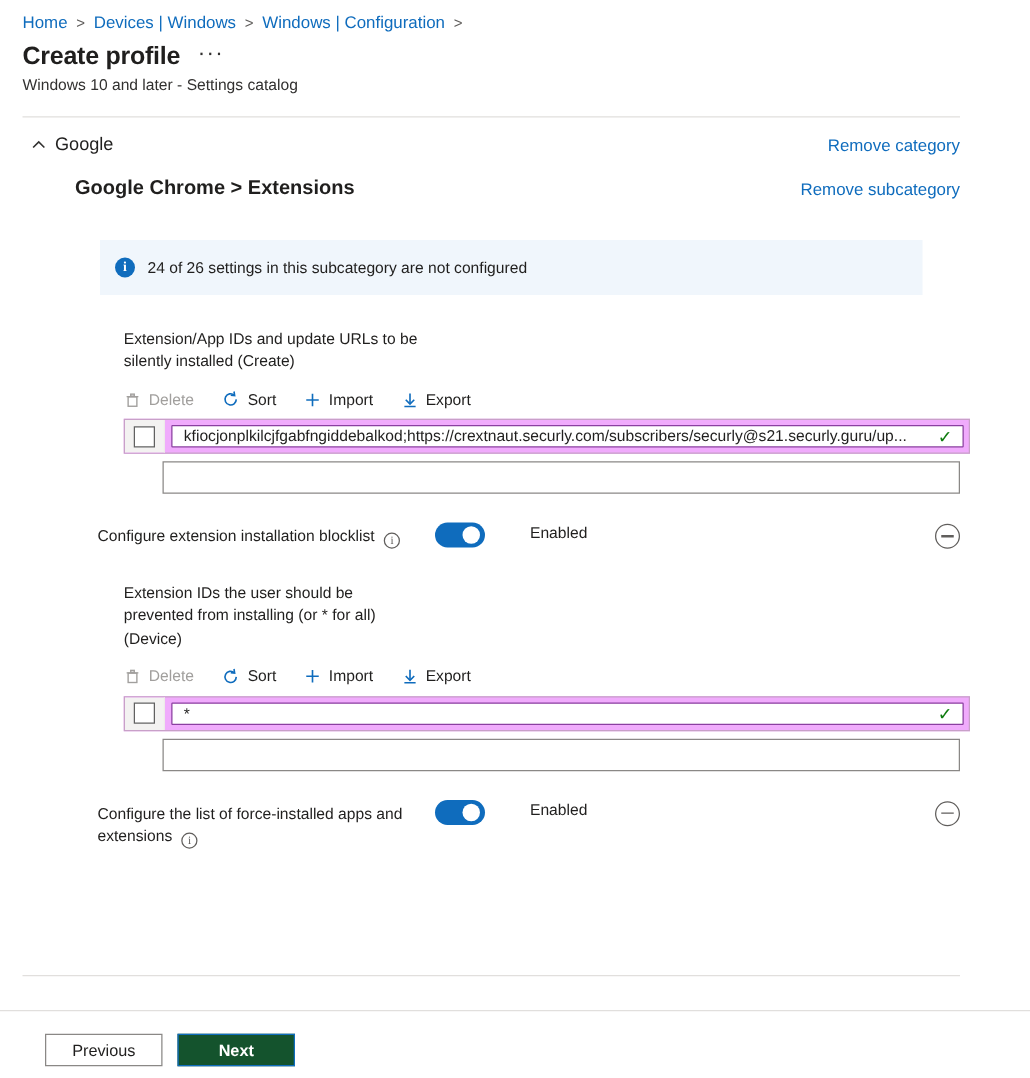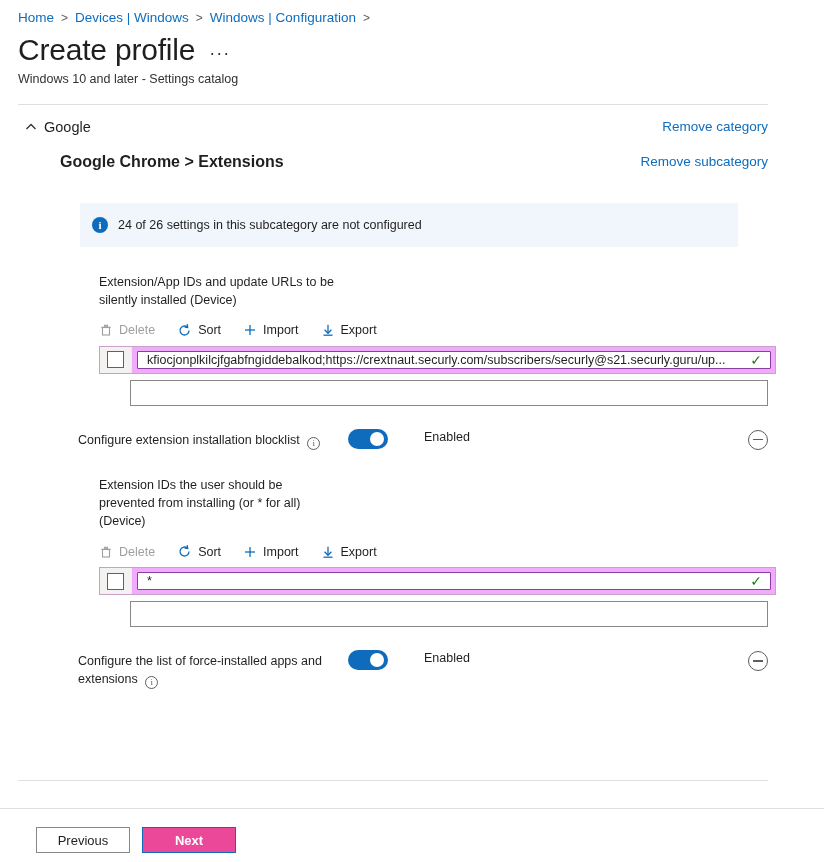--- a/index.html
+++ b/index.html
@@ -30,7 +30,7 @@
     padding: 8px 18px 0 18px;
   }
   .page-title {
-    font-size: 30px; font-weight: 400; letter-spacing: -0.2px;
+    font-size: 20px; font-weight: 700; letter-spacing: -0.2px;
     color: #201f1e; line-height: 1.15;
   }
   .ellipsis-btn {

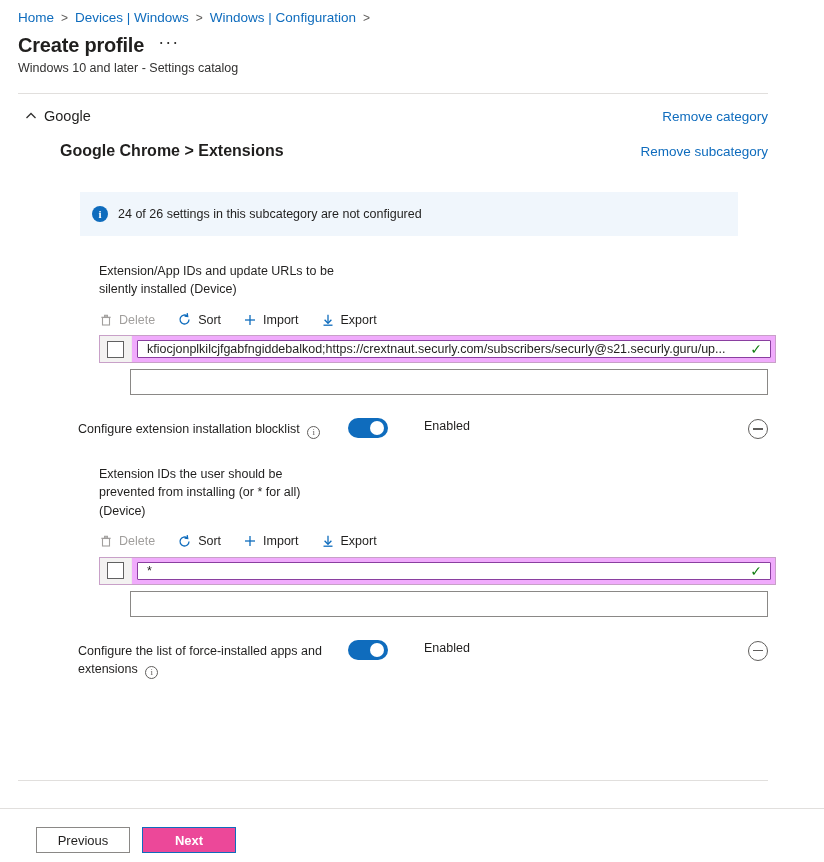--- a/index.html
+++ b/index.html
@@ -244,7 +244,7 @@
       <div class="info-text">24 of 26 settings in this subcategory are not configured</div>
     </div>
 
-    <div class="block-a setting-label">Extension/App IDs and update URLs to be silently installed (Device)</div>
+    <div class="block-a setting-label">Extension/App IDs and update URLs to be silently installed (Create)</div>
 
     <div class="cmdbar">
       <div class="cmd disabled">

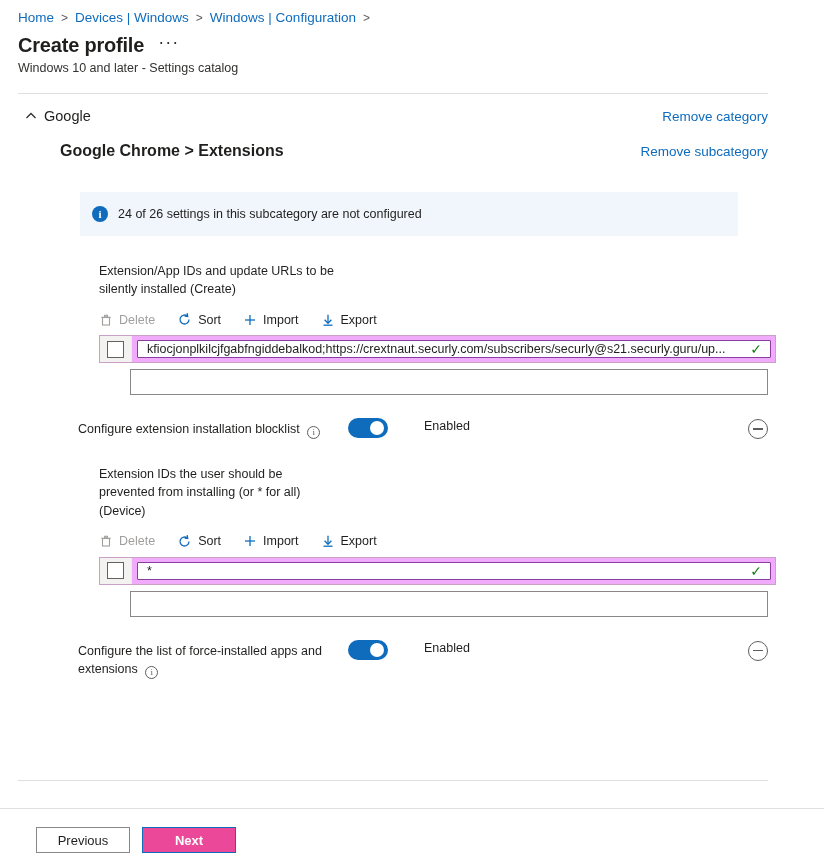--- a/index.html
+++ b/index.html
@@ -200,7 +200,7 @@
     cursor: pointer;
   }
   .btn-secondary { background: #fff; border: 1px solid #8a8886; color: #201f1e; }
-  .btn-primary { background: #ec4899; border: 1px solid #0f6cbd; color: #fff; font-weight: 600; }
+  .btn-primary { background: #14532d; border: 1px solid #0f6cbd; color: #fff; font-weight: 600; }
 </style>
 </head>
 <body>

